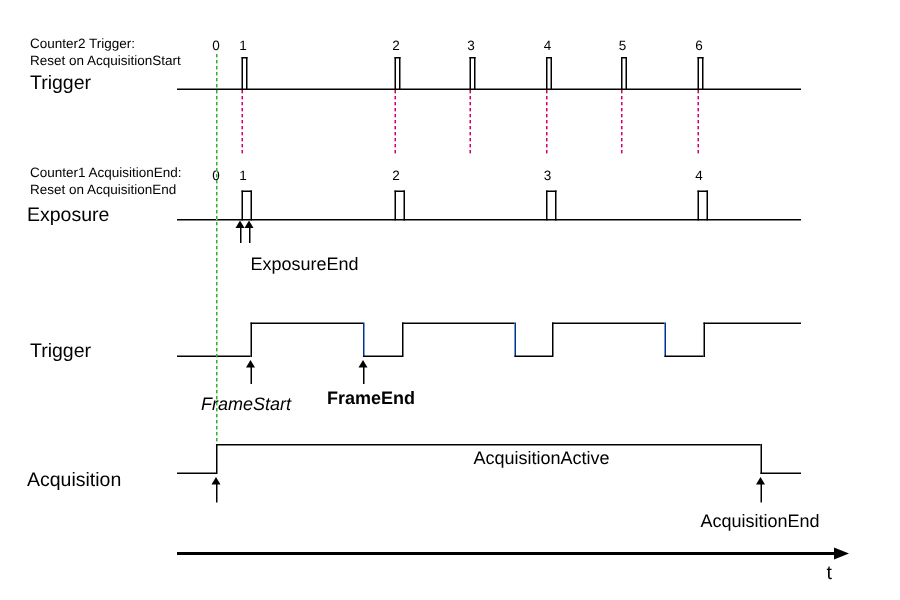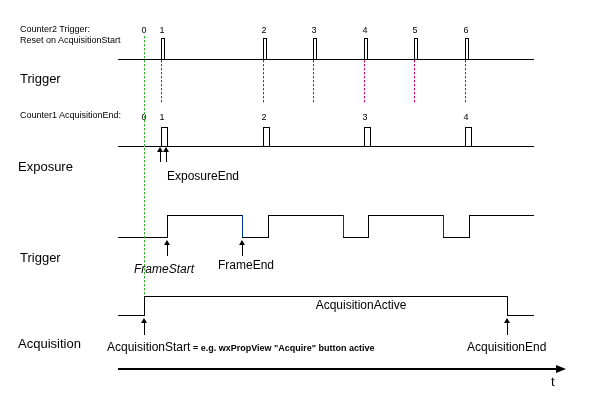--- a/index.html
+++ b/index.html
@@ -7,7 +7,7 @@
            font-family:"Liberation Sans",sans-serif;color:#000;}
   .abs{position:absolute;}
   .cap{position:absolute;font-size:9px;line-height:11px;white-space:nowrap;}
-  .rowname{position:absolute;font-size:13px;line-height:15px;white-space:nowrap;margin-top:24px;}
+  .rowname{position:absolute;font-size:13px;line-height:15px;white-space:nowrap;}
   .count{position:absolute;font-size:9px;line-height:10px;transform:translateX(-50%);white-space:nowrap;}
   .ann{position:absolute;font-size:12px;line-height:13px;white-space:nowrap;}
   .ann .suffix{font-size:9px;font-weight:bold;}

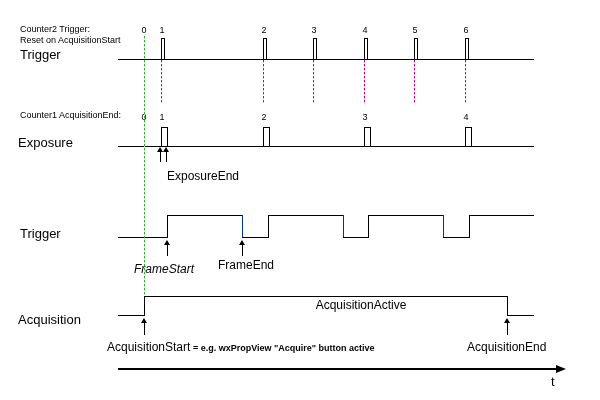--- a/index.html
+++ b/index.html
@@ -22,6 +22,7 @@
   <div class="rowname" style="left:20px;top:47px">Trigger</div>
 
   <div class="cap" style="left:20px;top:110px">Counter1 AcquisitionEnd:</div>
+  <div class="cap" style="left:20px;top:121px">Reset on AcquisitionEnd</div>
   <div class="rowname" style="left:18px;top:135px">Exposure</div>
 
   <div class="rowname" style="left:20px;top:226px">Trigger</div>

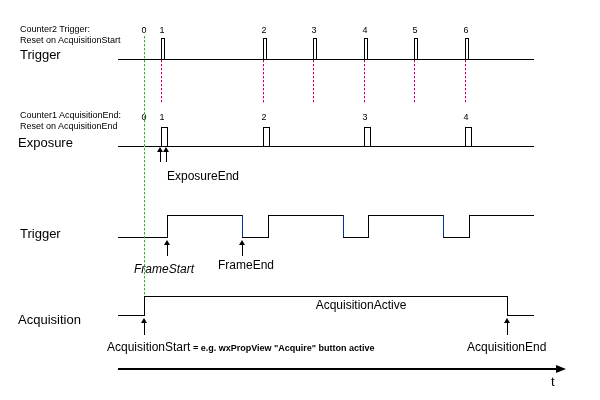--- a/index.html
+++ b/index.html
@@ -107,7 +107,7 @@
     <div class="ann" style="left: 134px; top: 263px; font-style: italic;"><span>FrameStart</span></div>
     <div class="abs" style="left: 164px; top: 240px; width: 0px; height: 0px; border-left: 3px solid transparent; border-right: 3px solid transparent; border-bottom: 5px solid rgb(0, 0, 0);"></div>
     <div class="abs" style="left: 167px; top: 244px; width: 1px; height: 12px; background: rgb(0, 0, 0);"></div>
-    <div class="ann" style="left: 218px; top: 259px;"><span>FrameEnd</span></div>
+    <div class="ann" style="left: 218px; top: 259px; font-weight: bold;"><span>FrameEnd</span></div>
     <div class="abs" style="left: 239px; top: 240px; width: 0px; height: 0px; border-left: 3px solid transparent; border-right: 3px solid transparent; border-bottom: 5px solid rgb(0, 0, 0);"></div>
     <div class="abs" style="left: 242px; top: 244px; width: 1px; height: 12px; background: rgb(0, 0, 0);"></div>
     <div class="ann" style="left: 107px; top: 341px;"><span>AcquisitionStart</span><span class="suffix"> = e.g. wxPropView "Acquire" button active</span></div>

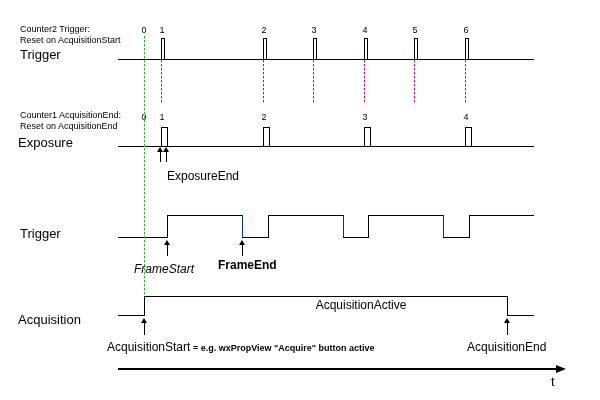--- a/index.html
+++ b/index.html
@@ -110,7 +110,6 @@
     <div class="ann" style="left: 218px; top: 259px; font-weight: bold;"><span>FrameEnd</span></div>
     <div class="abs" style="left: 239px; top: 240px; width: 0px; height: 0px; border-left: 3px solid transparent; border-right: 3px solid transparent; border-bottom: 5px solid rgb(0, 0, 0);"></div>
     <div class="abs" style="left: 242px; top: 244px; width: 1px; height: 12px; background: rgb(0, 0, 0);"></div>
-    <div class="ann" style="left: 107px; top: 341px;"><span>AcquisitionStart</span><span class="suffix"> = e.g. wxPropView "Acquire" button active</span></div>
     <div class="abs" style="left: 141px; top: 318px; width: 0px; height: 0px; border-left: 3px solid transparent; border-right: 3px solid transparent; border-bottom: 5px solid rgb(0, 0, 0);"></div>
     <div class="abs" style="left: 144px; top: 322px; width: 1px; height: 13px; background: rgb(0, 0, 0);"></div>
     <div class="ann" style="left: 467px; top: 341px;"><span>AcquisitionEnd</span></div>

